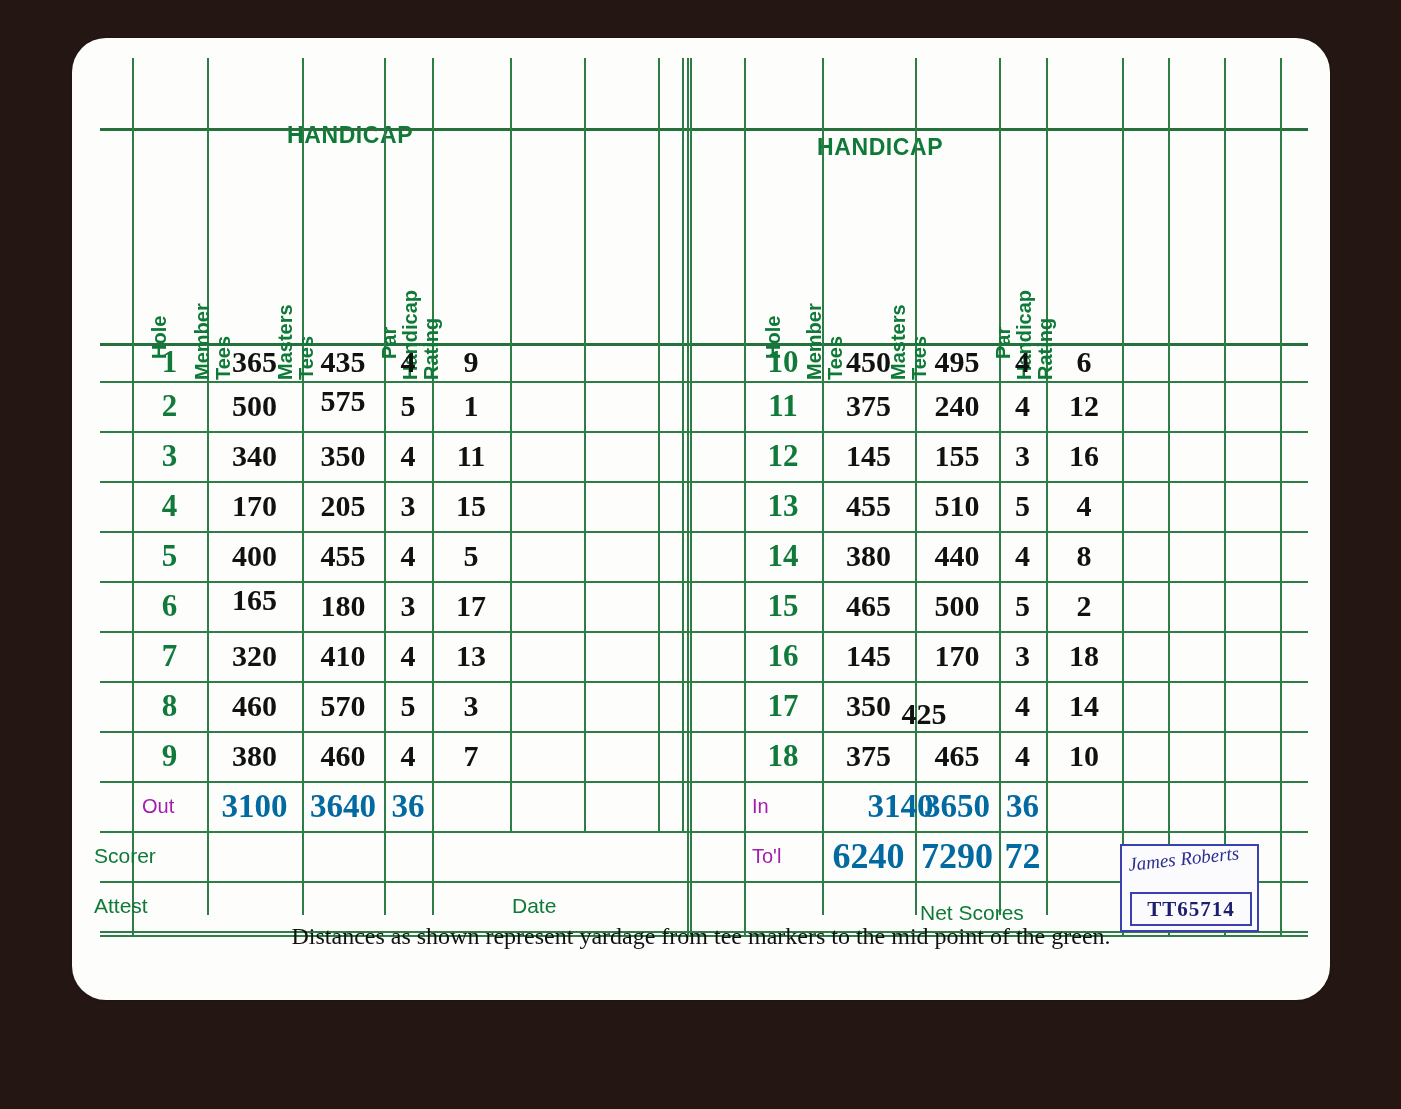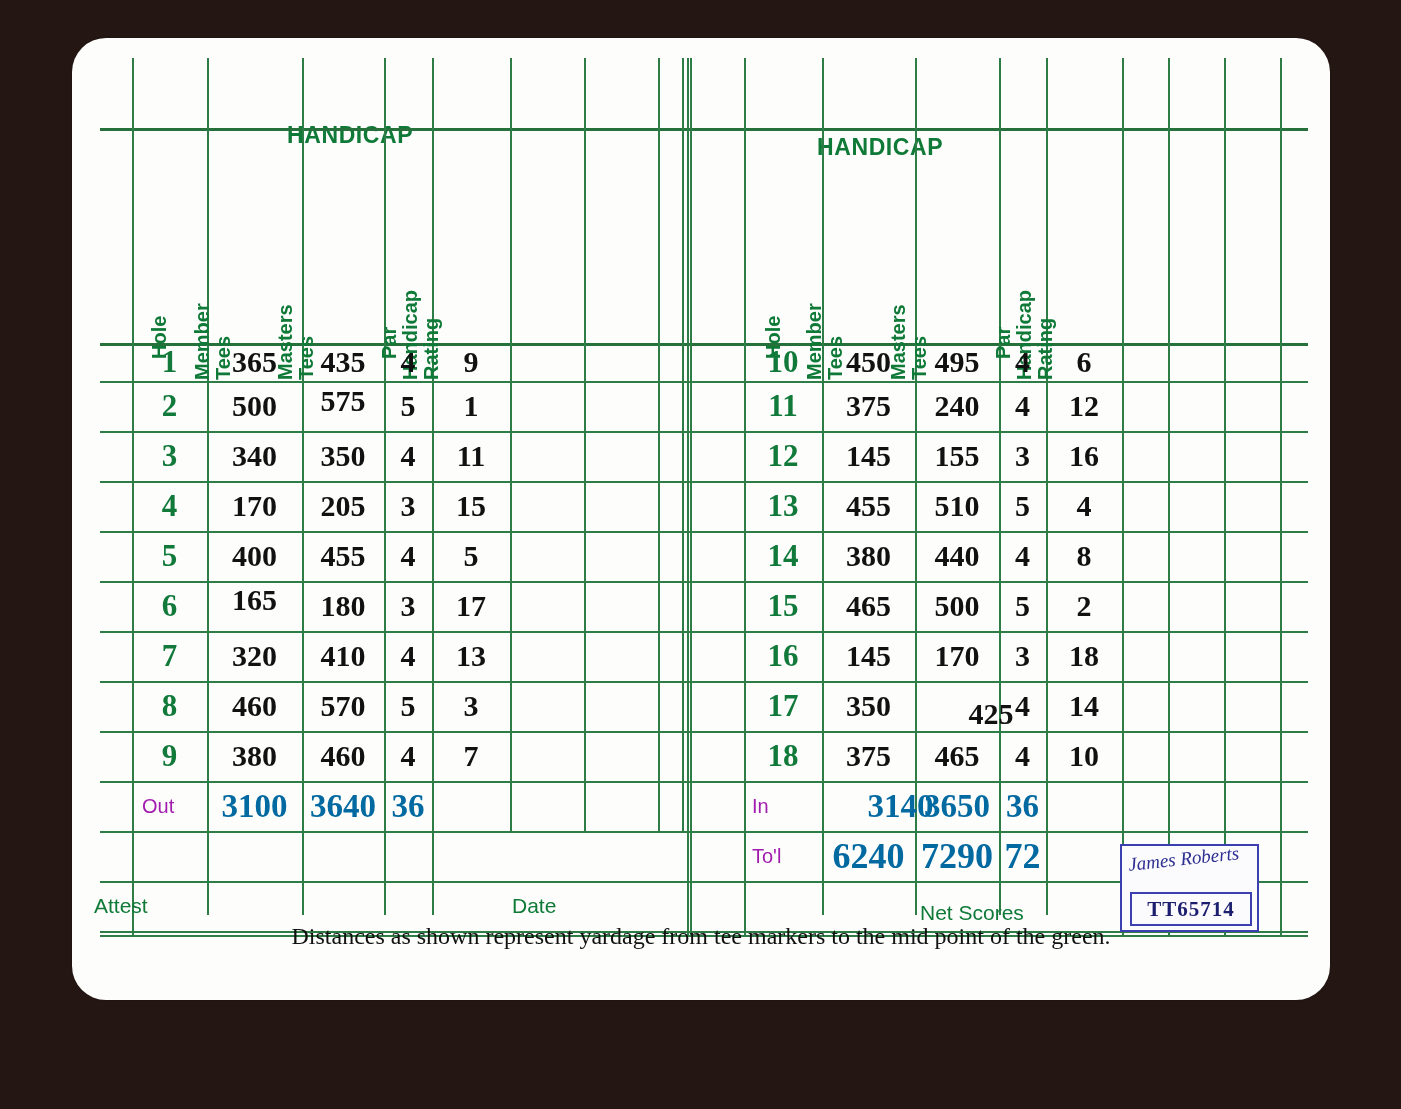--- a/index.html
+++ b/index.html
@@ -317,7 +317,7 @@
 
   <div class="cell holenum" style="left:672px; top:643px; width:78px; height:50px;">17</div>
   <div class="cell" style="left:750px; top:643px; width:93px; height:50px;">350</div>
-  <div class="cell" style="left:877px; top:643px; width:84px; height:66px;">425</div>
+  <div class="cell" style="left:810px; top:643px; width:84px; height:66px;">425</div>
   <div class="cell" style="left:927px; top:643px; width:47px; height:50px;">4</div>
   <div class="cell" style="left:974px; top:643px; width:76px; height:50px;">14</div>
 

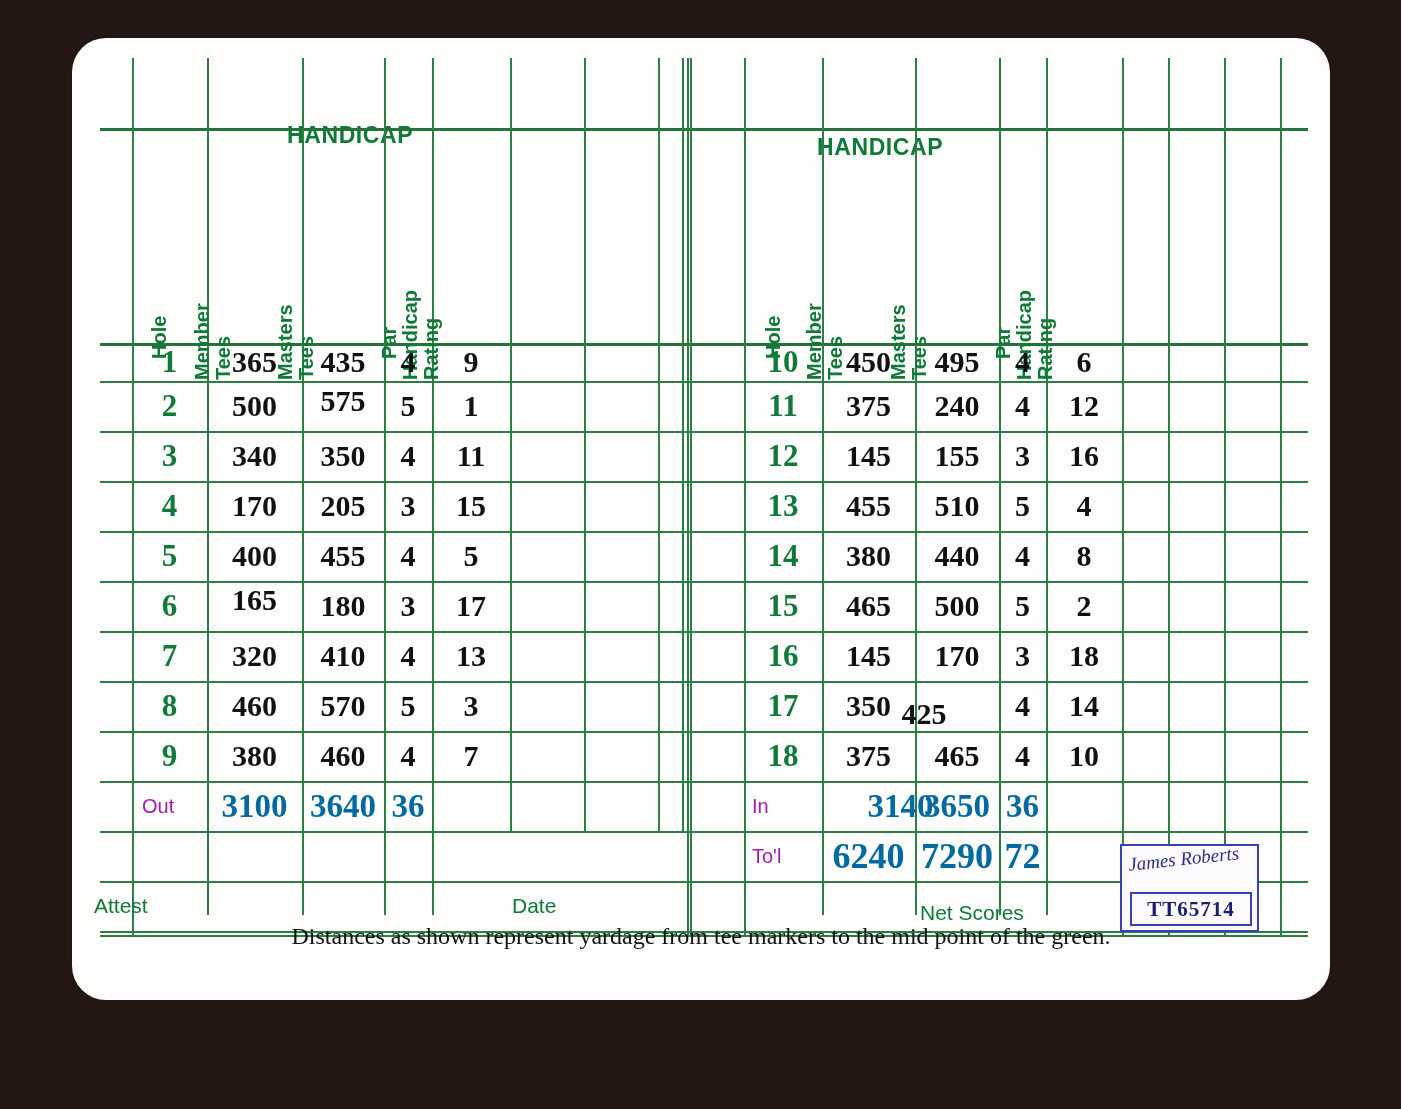--- a/index.html
+++ b/index.html
@@ -337,6 +337,7 @@
   <div class="bignum" style="left:843px; top:793px; width:84px; height:50px; font-size:36px;">7290</div>
   <div class="bignum" style="left:927px; top:793px; width:47px; height:50px; font-size:36px;">72</div>
 
+  <div class="footlabel" style="left:22px; top:793px; width:160px; height:50px;">Scorer</div>
   <div class="footlabel" style="left:22px; top:843px; width:160px; height:50px;">Attest</div>
   <div class="footlabel" style="left:440px; top:843px; width:120px; height:50px;">Date</div>
   <div class="footlabel" style="left:848px; top:850px; width:200px; height:50px;">Net Scores</div>

